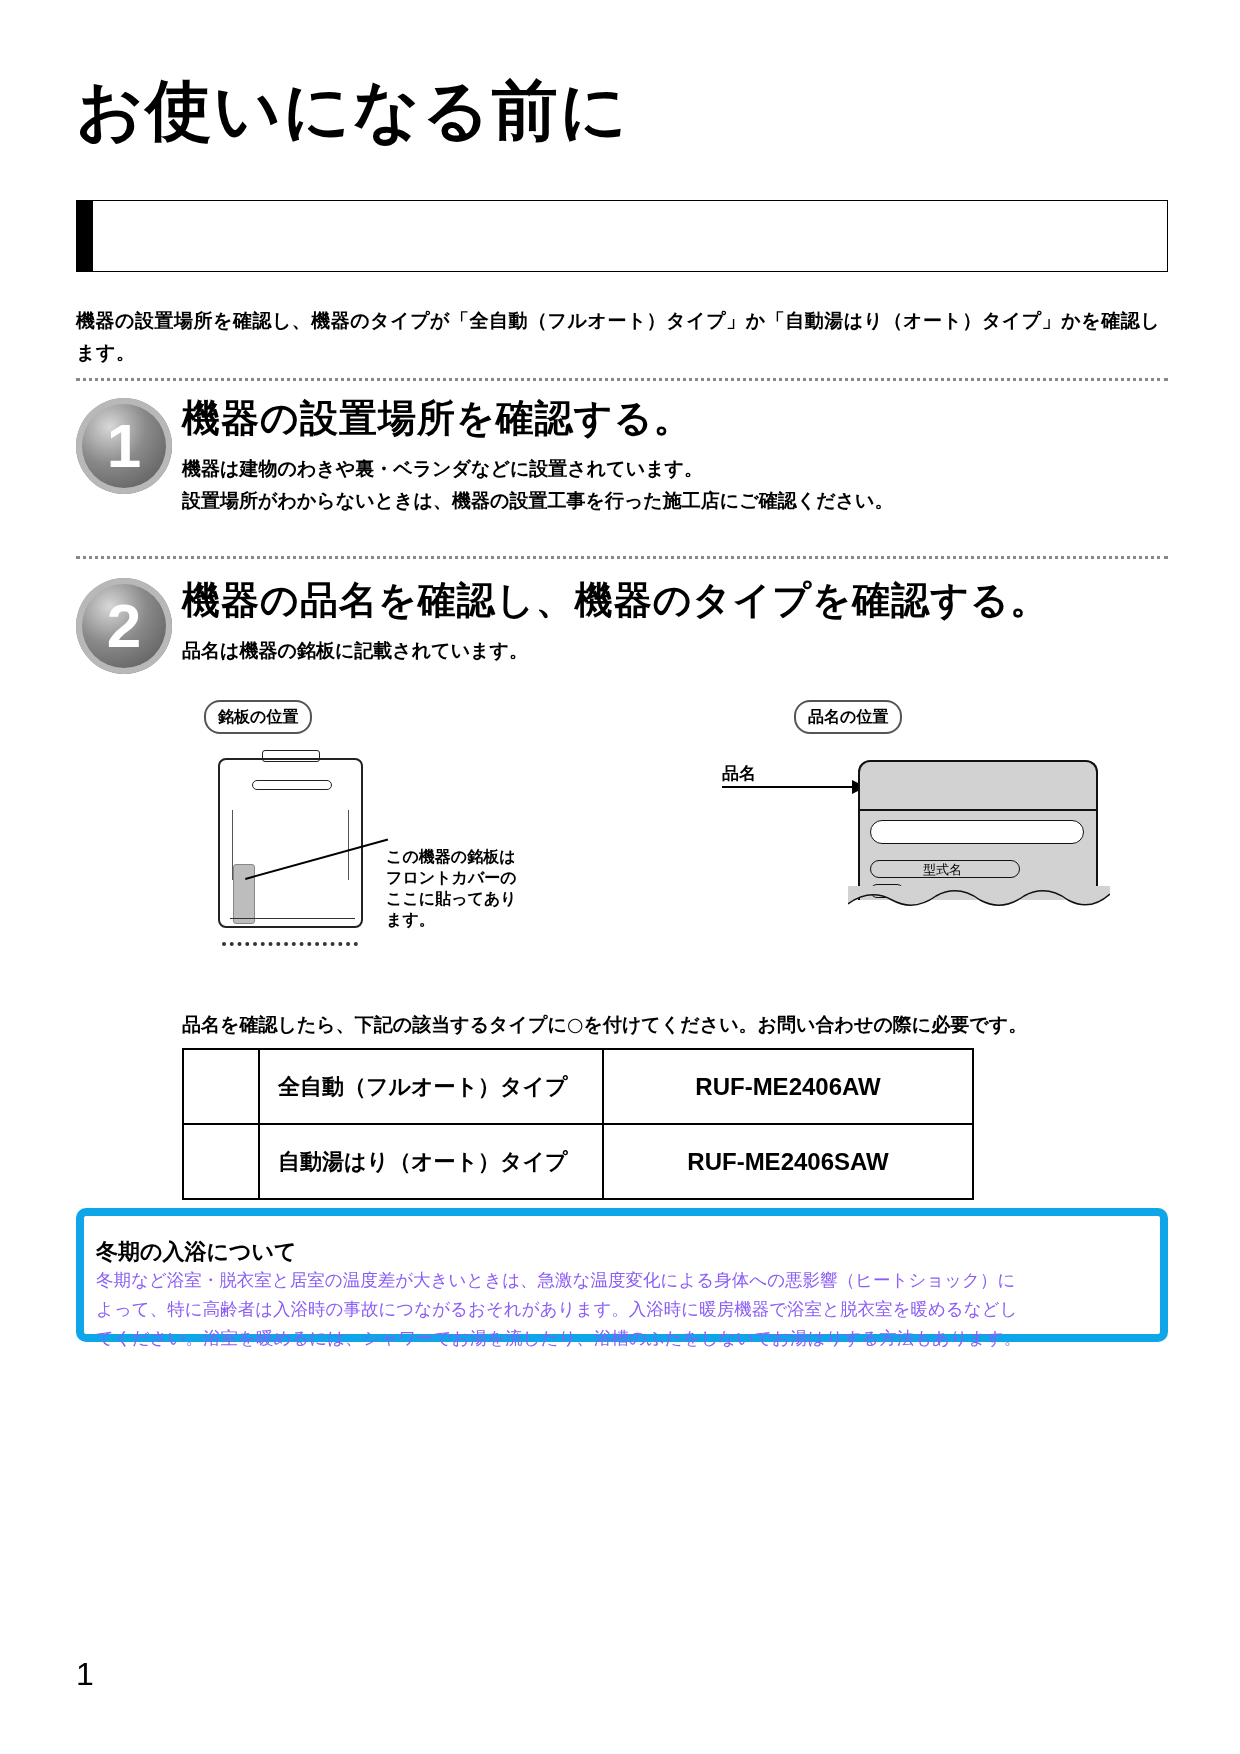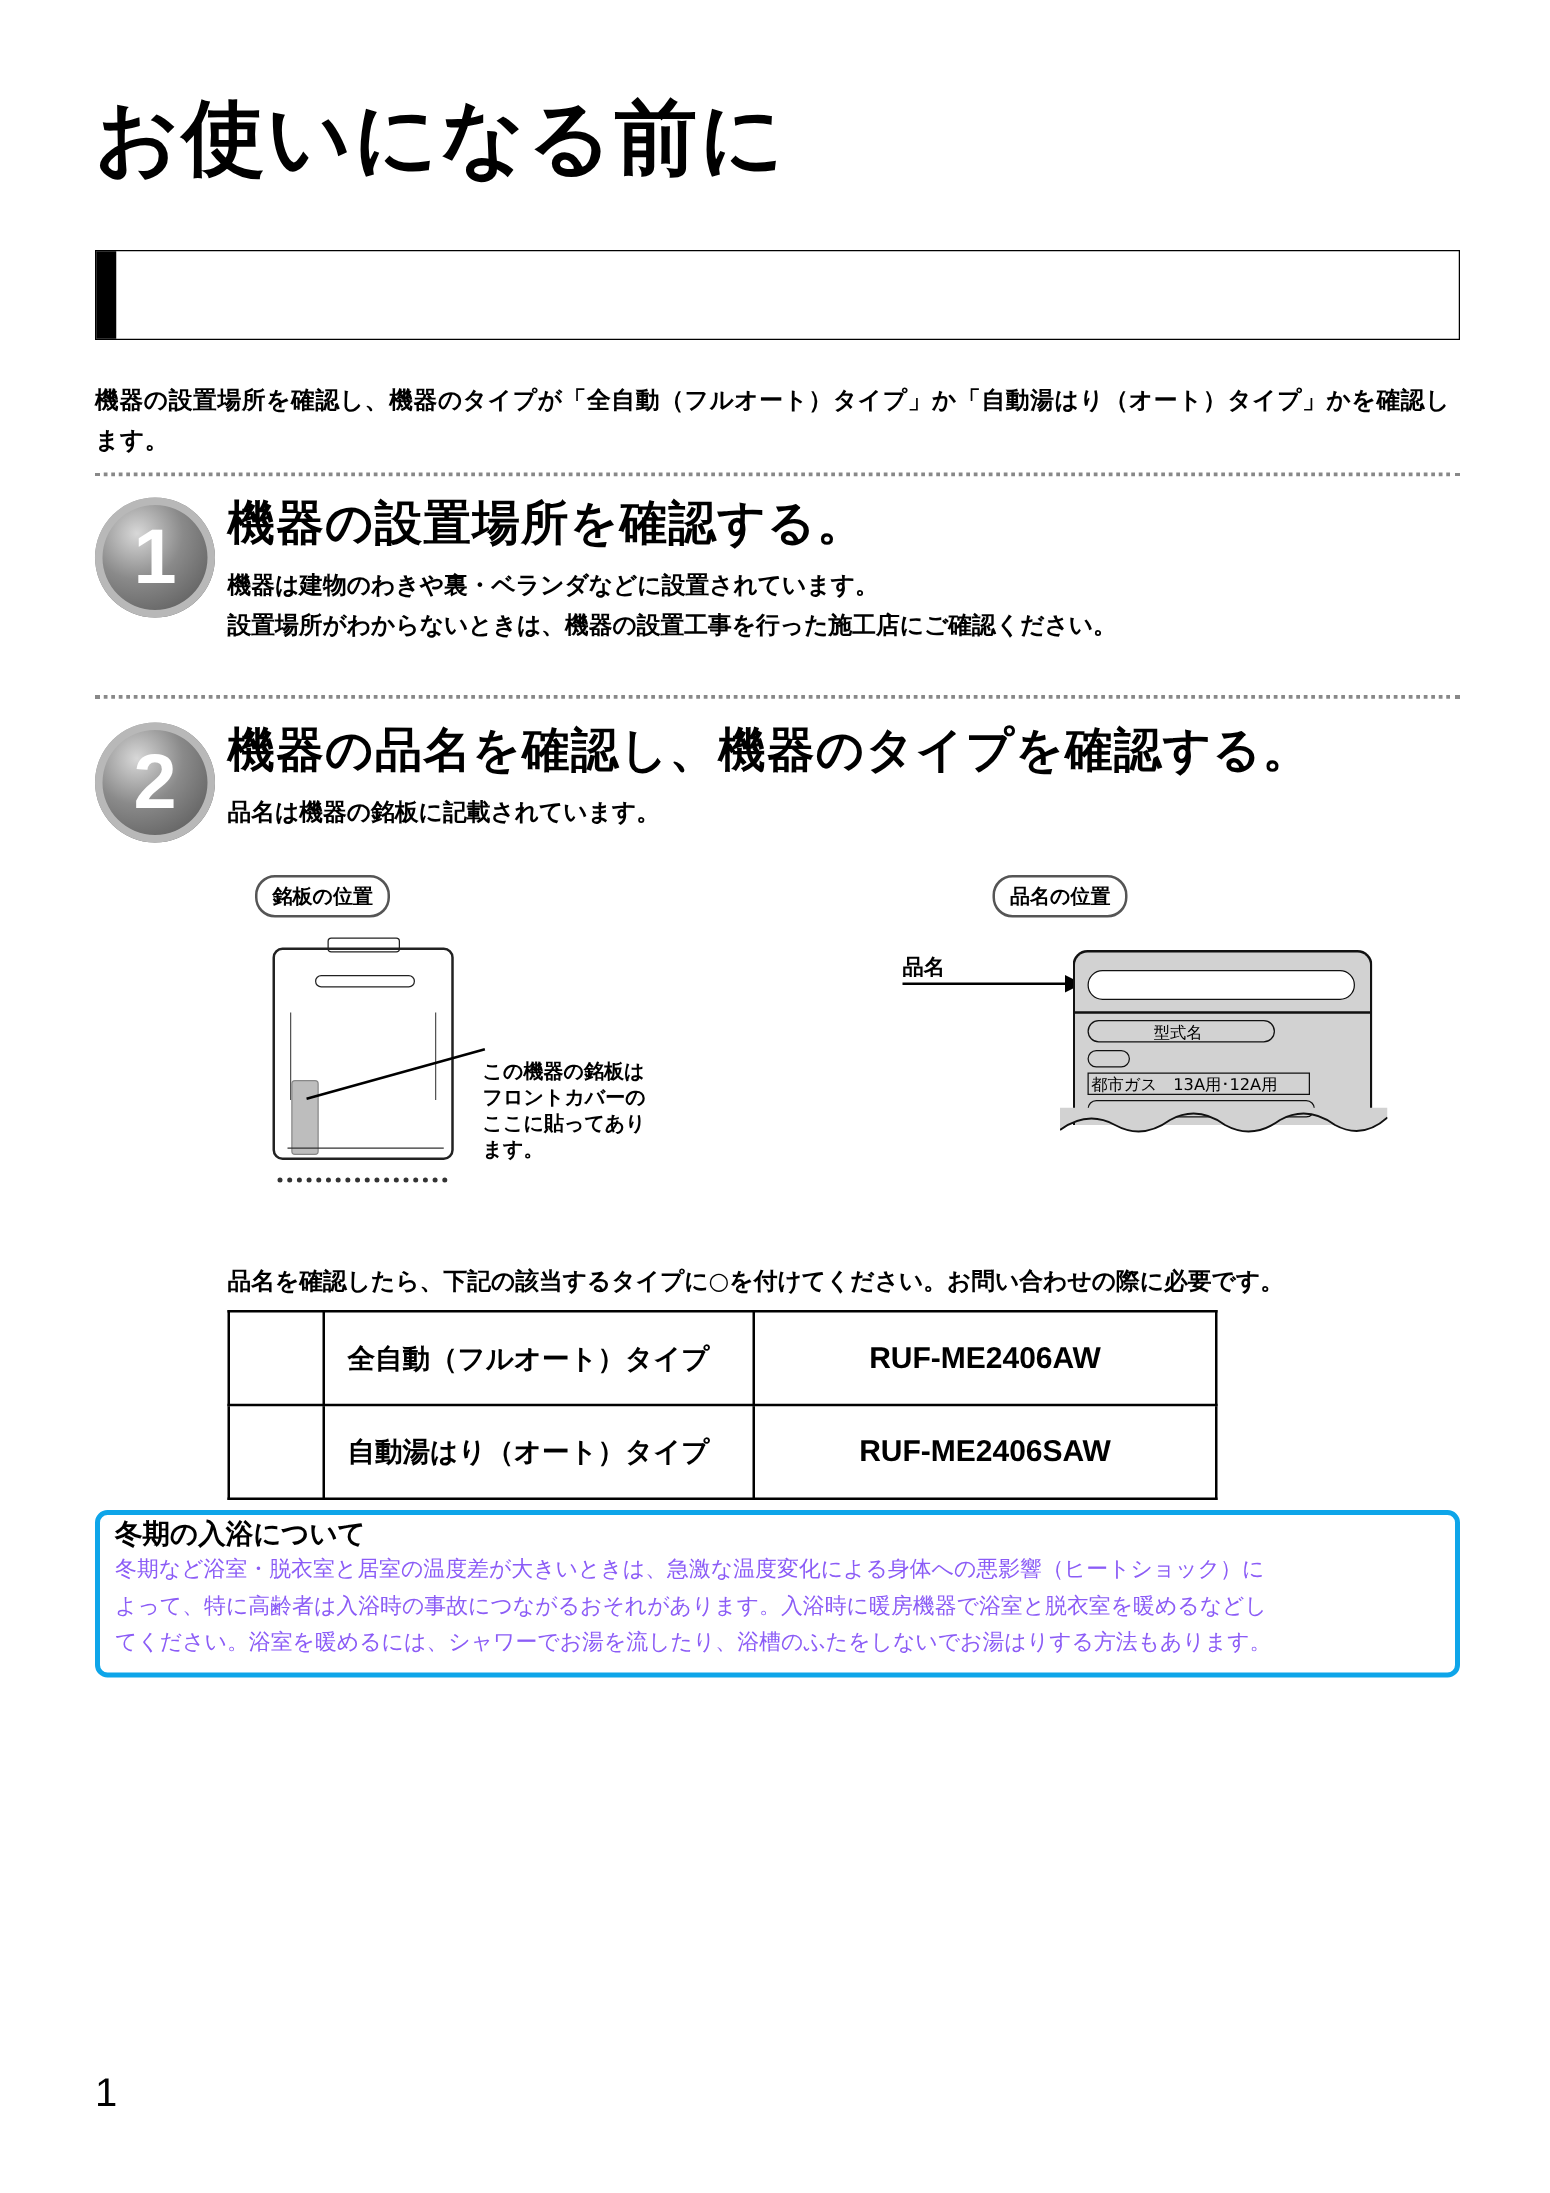--- a/index.html
+++ b/index.html
@@ -40,7 +40,7 @@
 
   
   .nameplate { left: 858px; top: 760px; width: 240px; height: 140px; background: #d2d2d2; border: 2.5px solid #111; border-bottom: none; border-radius: 12px 12px 0 0; box-sizing: border-box; overflow: hidden; }
-  .np-field { position: absolute; background: #d2d2d2; border: 1.5px solid #111; border-radius: 12px; box-sizing: border-box; }
+  .np-field { position: absolute; background: #d2d2d2; border: 1.5px solid #111; border-radius: 12px; box-sizing: border-box; margin-top: 44px; }
   .np-divider { position: absolute; left: 0; width: 100%; top: 47px; border-top: 2px solid #111; }
   .np-text { position: absolute; font-size: 13px; font-weight: normal; }
   .wavy { left: 848px; top: 886px; width: 262px; height: 26px; }

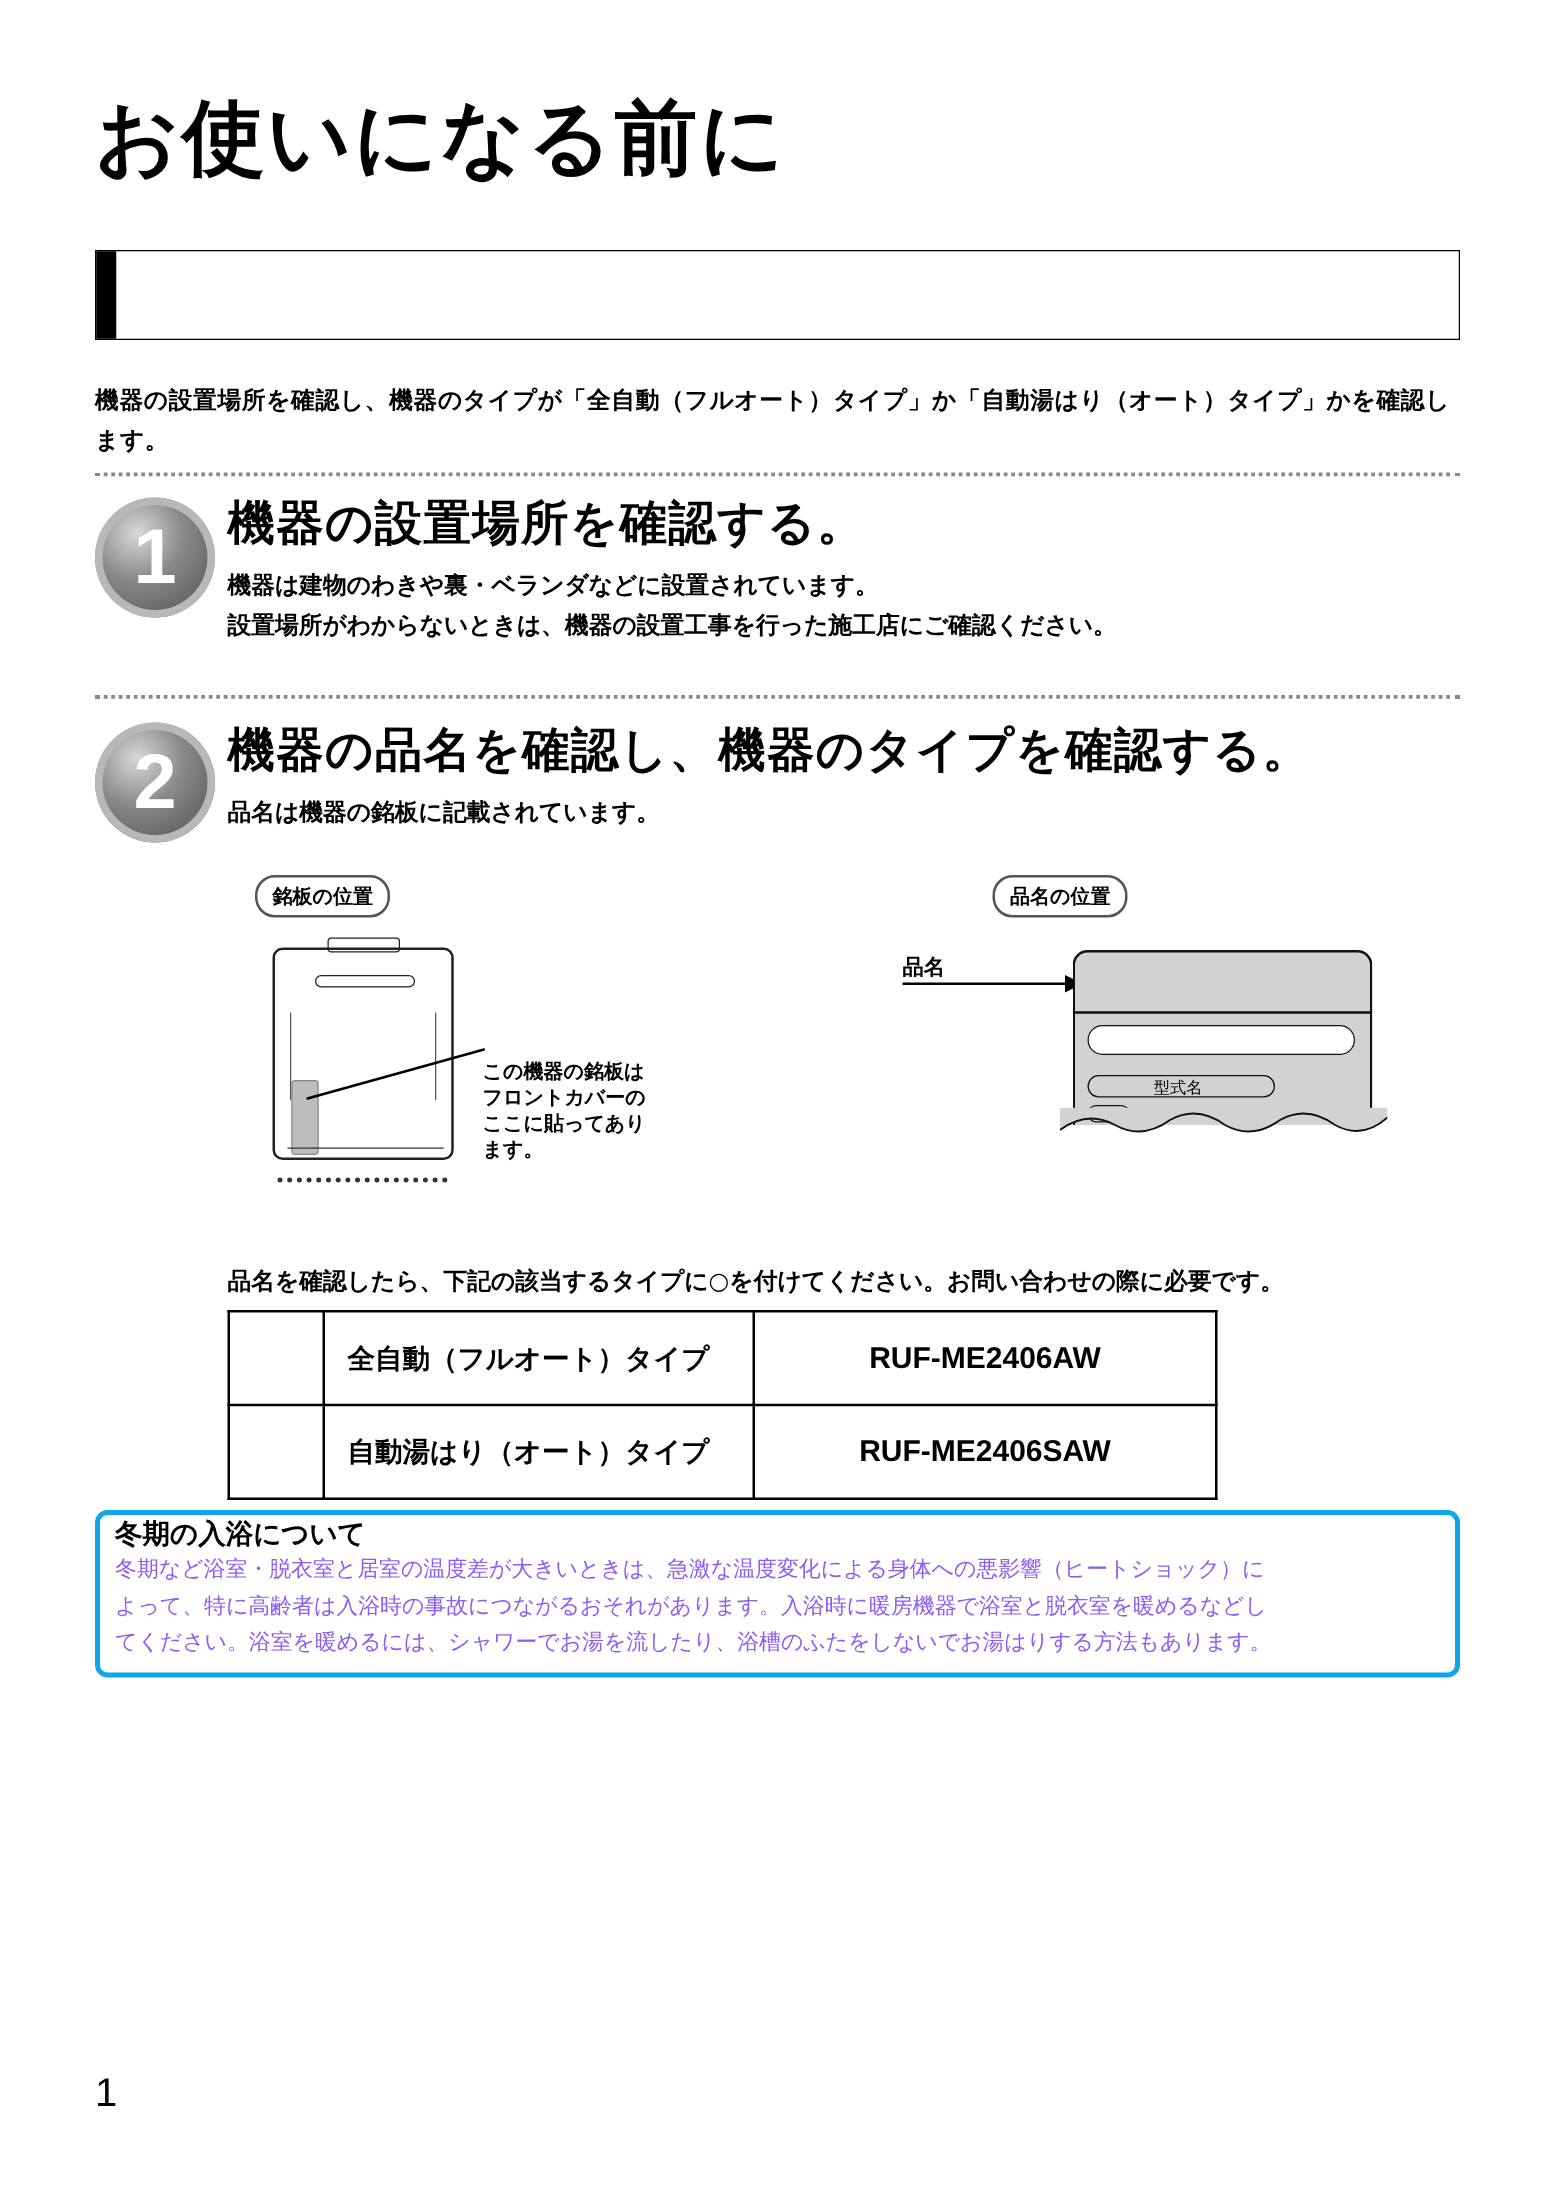--- a/index.html
+++ b/index.html
@@ -56,7 +56,7 @@
   table.types td.type { width: 344px; padding-left: 18px; box-sizing: border-box; }
   table.types td.model { width: 344px; text-align: center; font-family: "Liberation Sans", sans-serif; font-size: 24px; }
 
-  .notice { left: 76px; top: 1208px; width: 1092px; height: 134px; border: 4px solid #0ea5e9; border-radius: 10px; box-sizing: border-box; padding: 2px 12px; }
+  .notice { left: 76px; top: 1208px; width: 1092px; height: 134px; border: 8px solid #0ea5e9; border-radius: 10px; box-sizing: border-box; padding: 22px 12px; }
   .notice-title { font-size: 22px; font-weight: bold; line-height: 28px; }
   .notice-body { font-size: 17.5px; line-height: 29px; color: #8b5cf6; }
 

